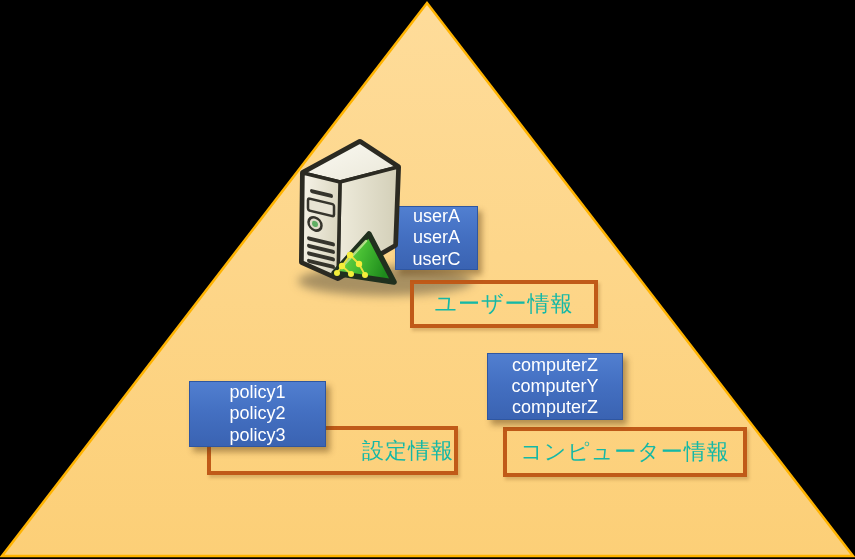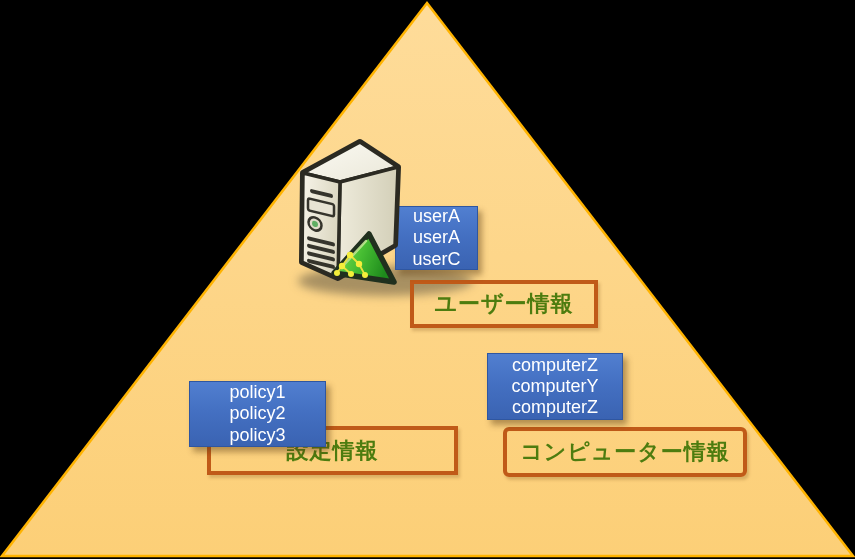--- a/index.html
+++ b/index.html
@@ -53,11 +53,10 @@
     display: flex;
     align-items: center;
     justify-content: center;
-    color: #4d7c0f;
+    color: #14b8a6;
     font-size: 22px;
     letter-spacing: 1px;
     white-space: nowrap;
-    font-weight: bold;
   }
   .label-box.user-label     { left: 410px; top: 280px; width: 188px; height: 48px; }
   .label-box.settings-label { left: 207px; top: 426px; width: 251px; height: 49px; }

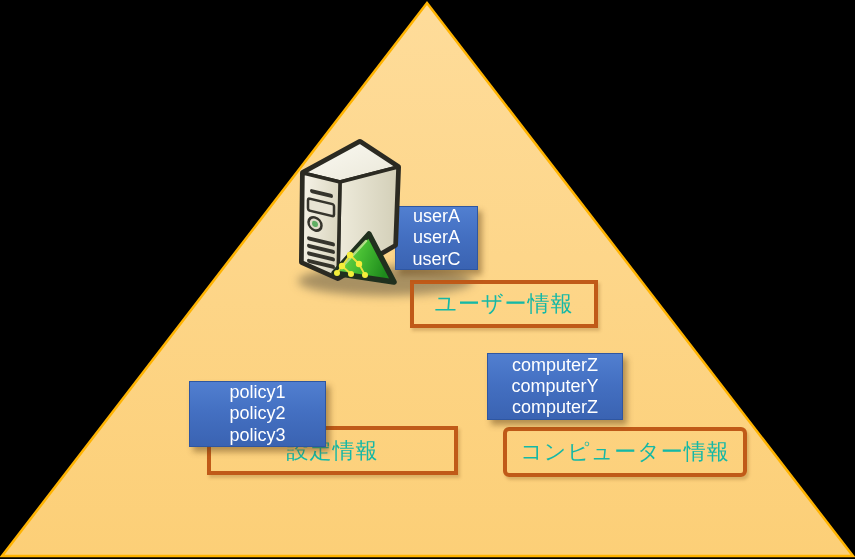--- a/index.html
+++ b/index.html
@@ -59,7 +59,7 @@
     white-space: nowrap;
   }
   .label-box.user-label     { left: 410px; top: 280px; width: 188px; height: 48px; }
-  .label-box.settings-label { left: 207px; top: 426px; width: 251px; height: 49px; }
+  .label-box.settings-label { left: 207px; top: 426px; width: 251px; height: 49px; justify-content: flex-end; }
   .label-box.computer-label { left: 503px; top: 427px; width: 244px; height: 50px; border-radius: 6px; }
 
   .server-svg { position: absolute; left: 280px; top: 134px; width: 200px; height: 165px; }

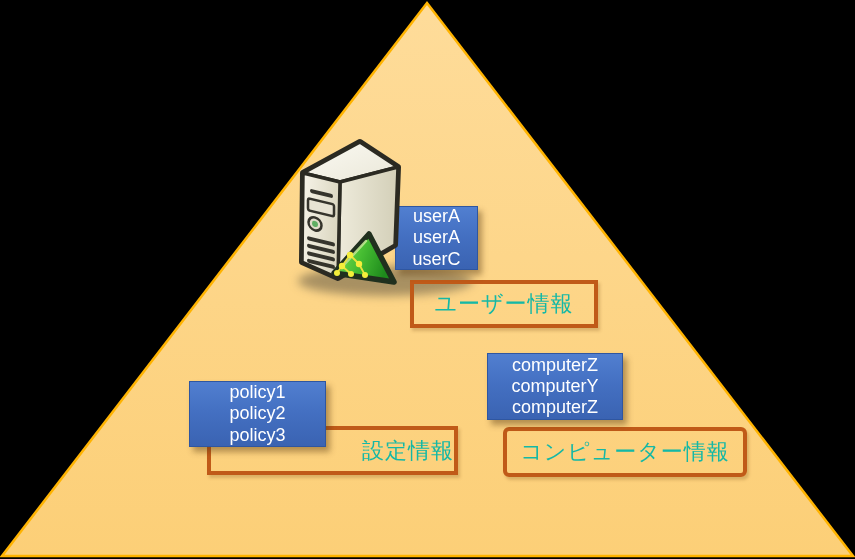--- a/index.html
+++ b/index.html
@@ -60,7 +60,7 @@
   }
   .label-box.user-label     { left: 410px; top: 280px; width: 188px; height: 48px; }
   .label-box.settings-label { left: 207px; top: 426px; width: 251px; height: 49px; justify-content: flex-end; }
-  .label-box.computer-label { left: 503px; top: 427px; width: 244px; height: 50px; border-radius: 6px; }
+  .label-box.computer-label { left: 503px; top: 427px; width: 244px; height: 50px; }
 
   .server-svg { position: absolute; left: 280px; top: 134px; width: 200px; height: 165px; }
 </style>

